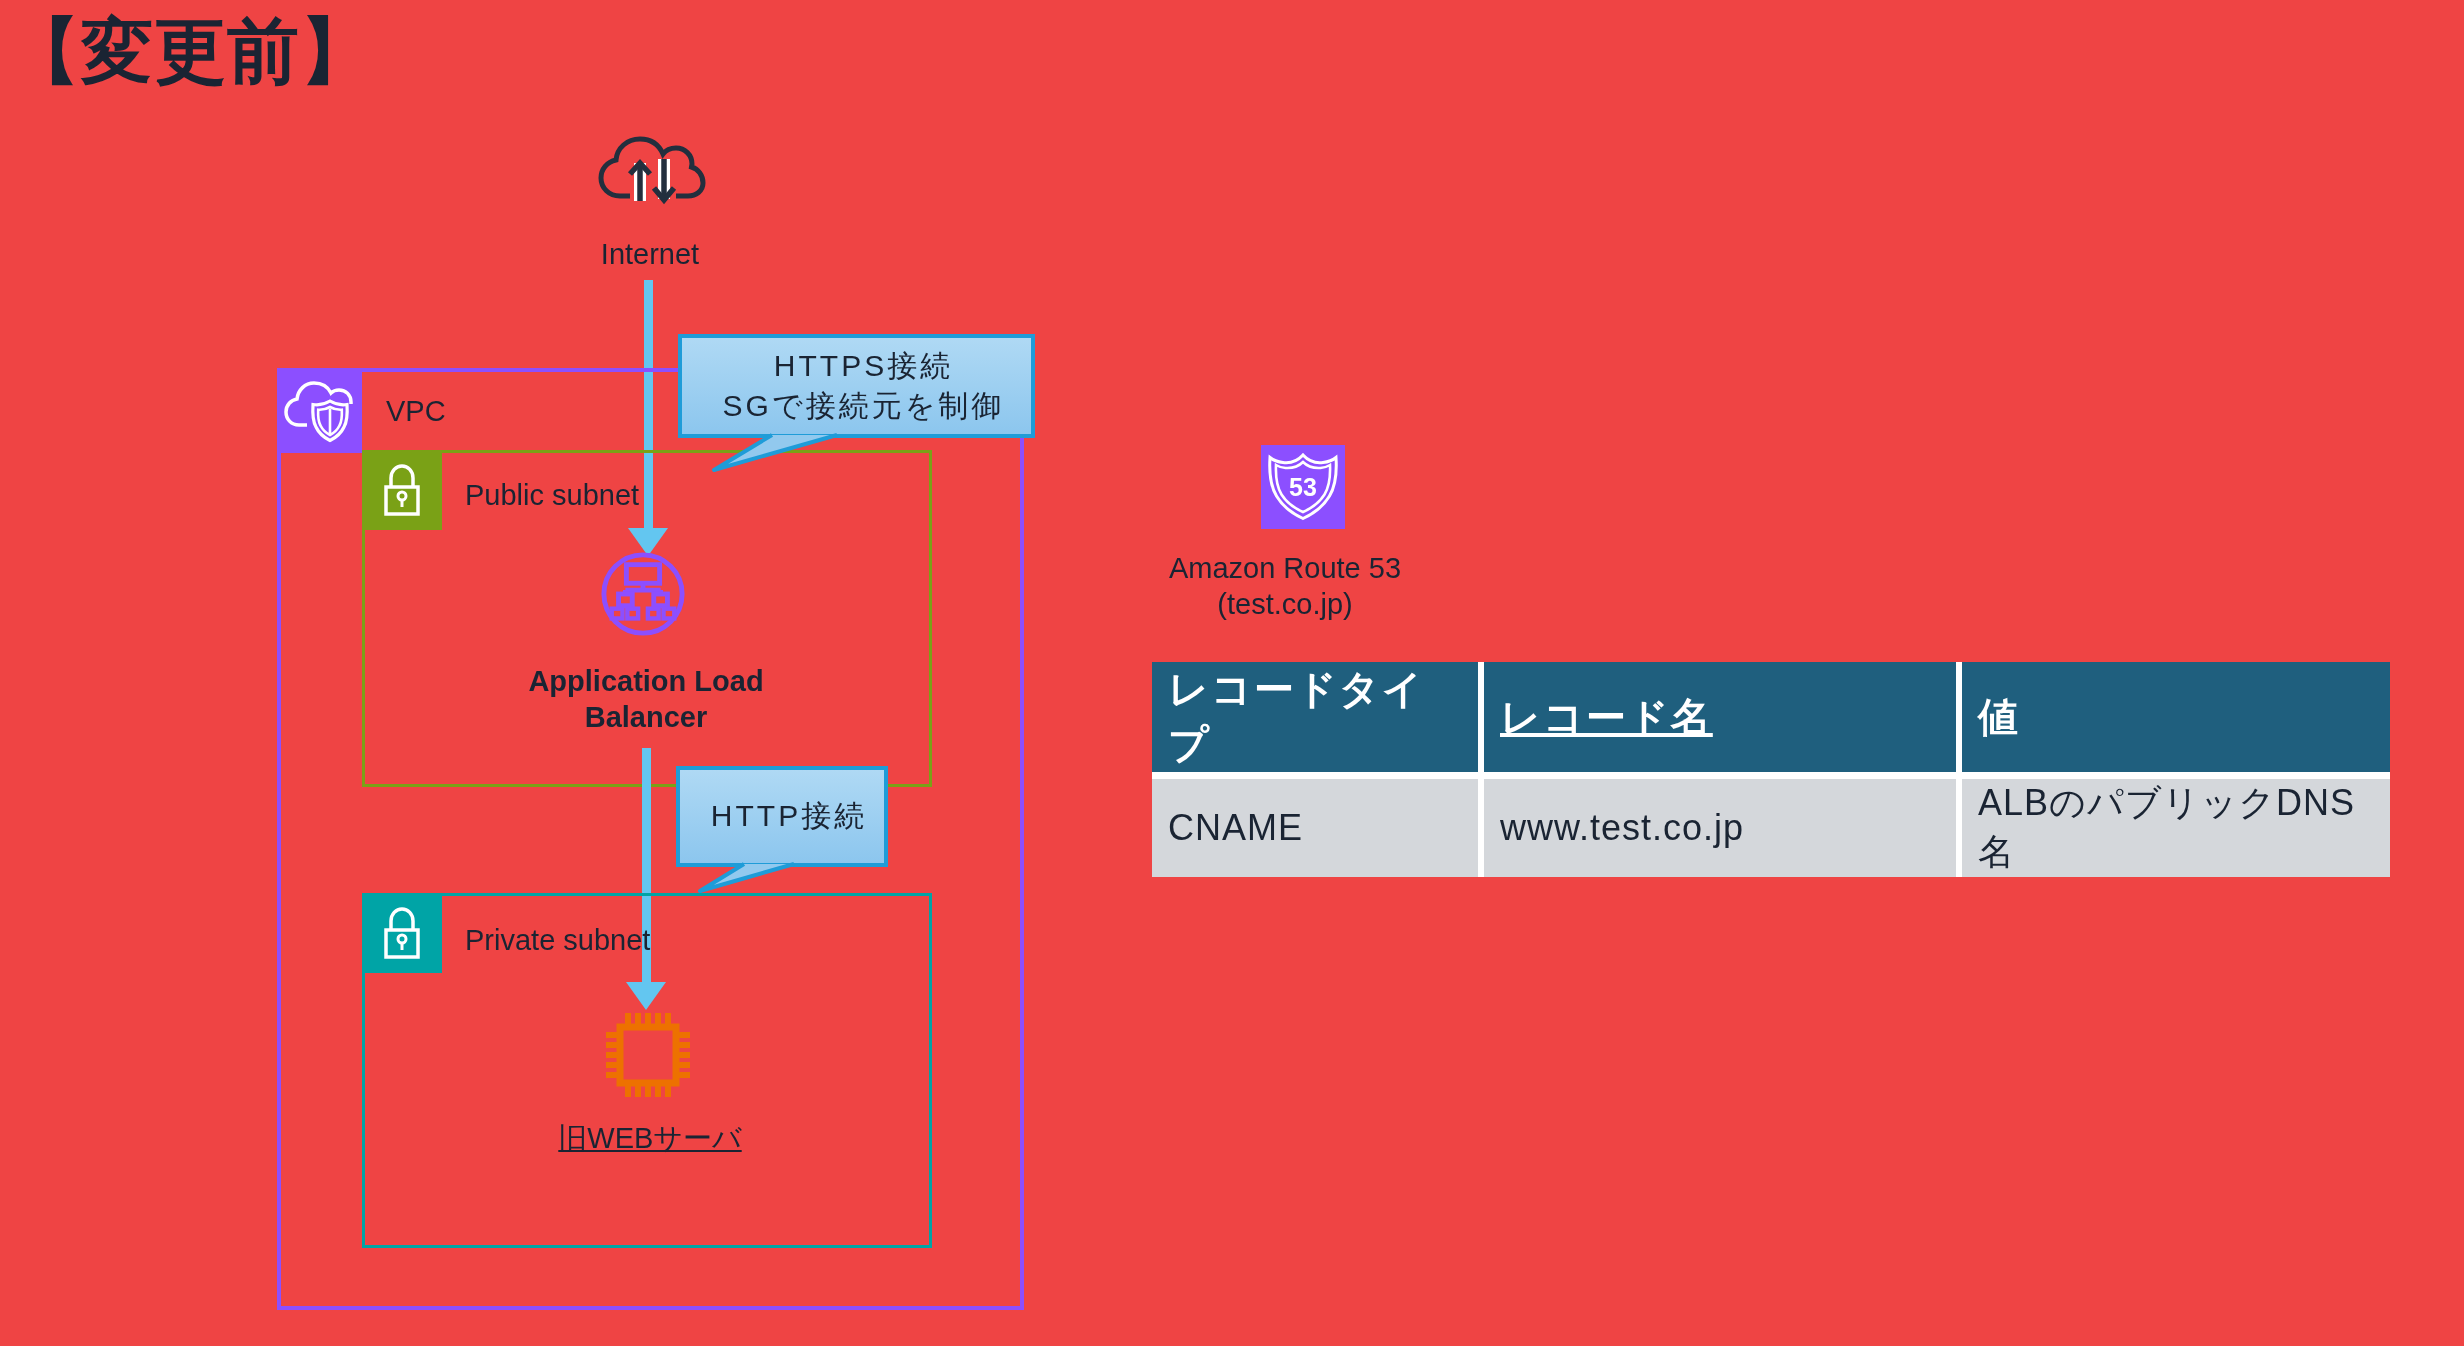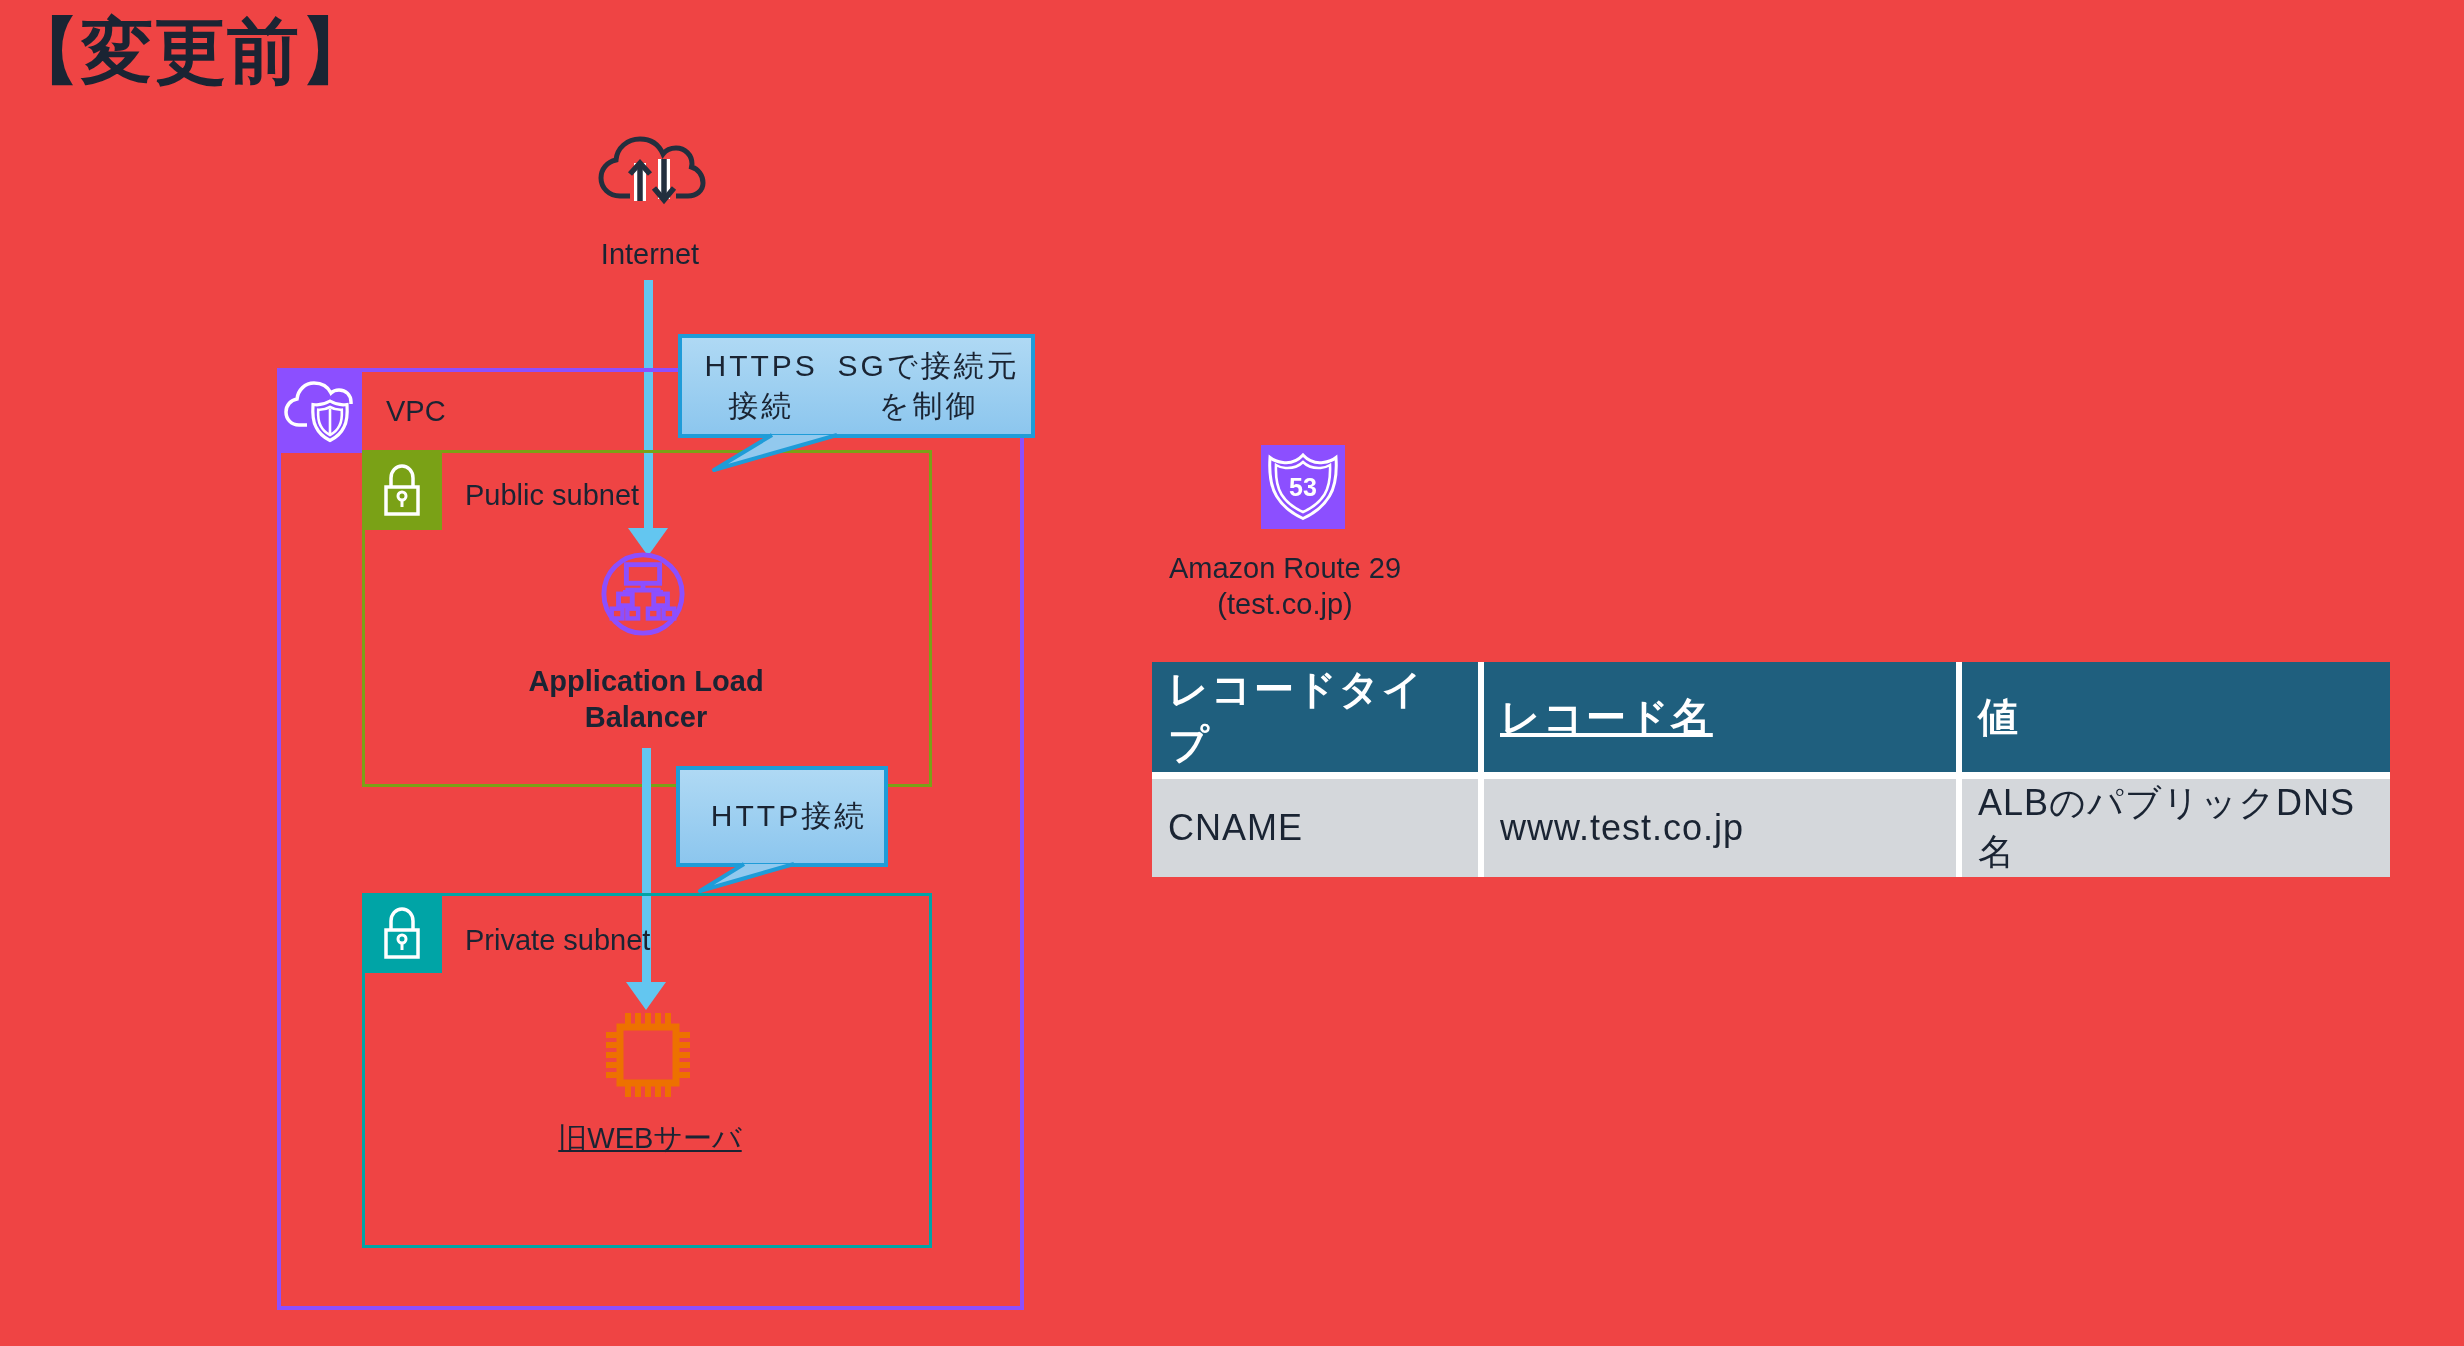--- a/index.html
+++ b/index.html
@@ -40,7 +40,7 @@
   .callout{
     box-sizing:border-box;border:4px solid #1F9CD8;
     background:linear-gradient(180deg,#AFD9F4 0%,#8CC6EE 100%);
-    display:flex;flex-direction:row;align-items:center;justify-content:center;
+    display:flex;flex-direction:column;align-items:center;justify-content:center;
     font-size:30px;letter-spacing:3px;color:#1A2433;text-align:center;line-height:1.35;padding-left:14px;
   }
   #https-callout{left:678px;top:334px;width:357px;height:104px;}

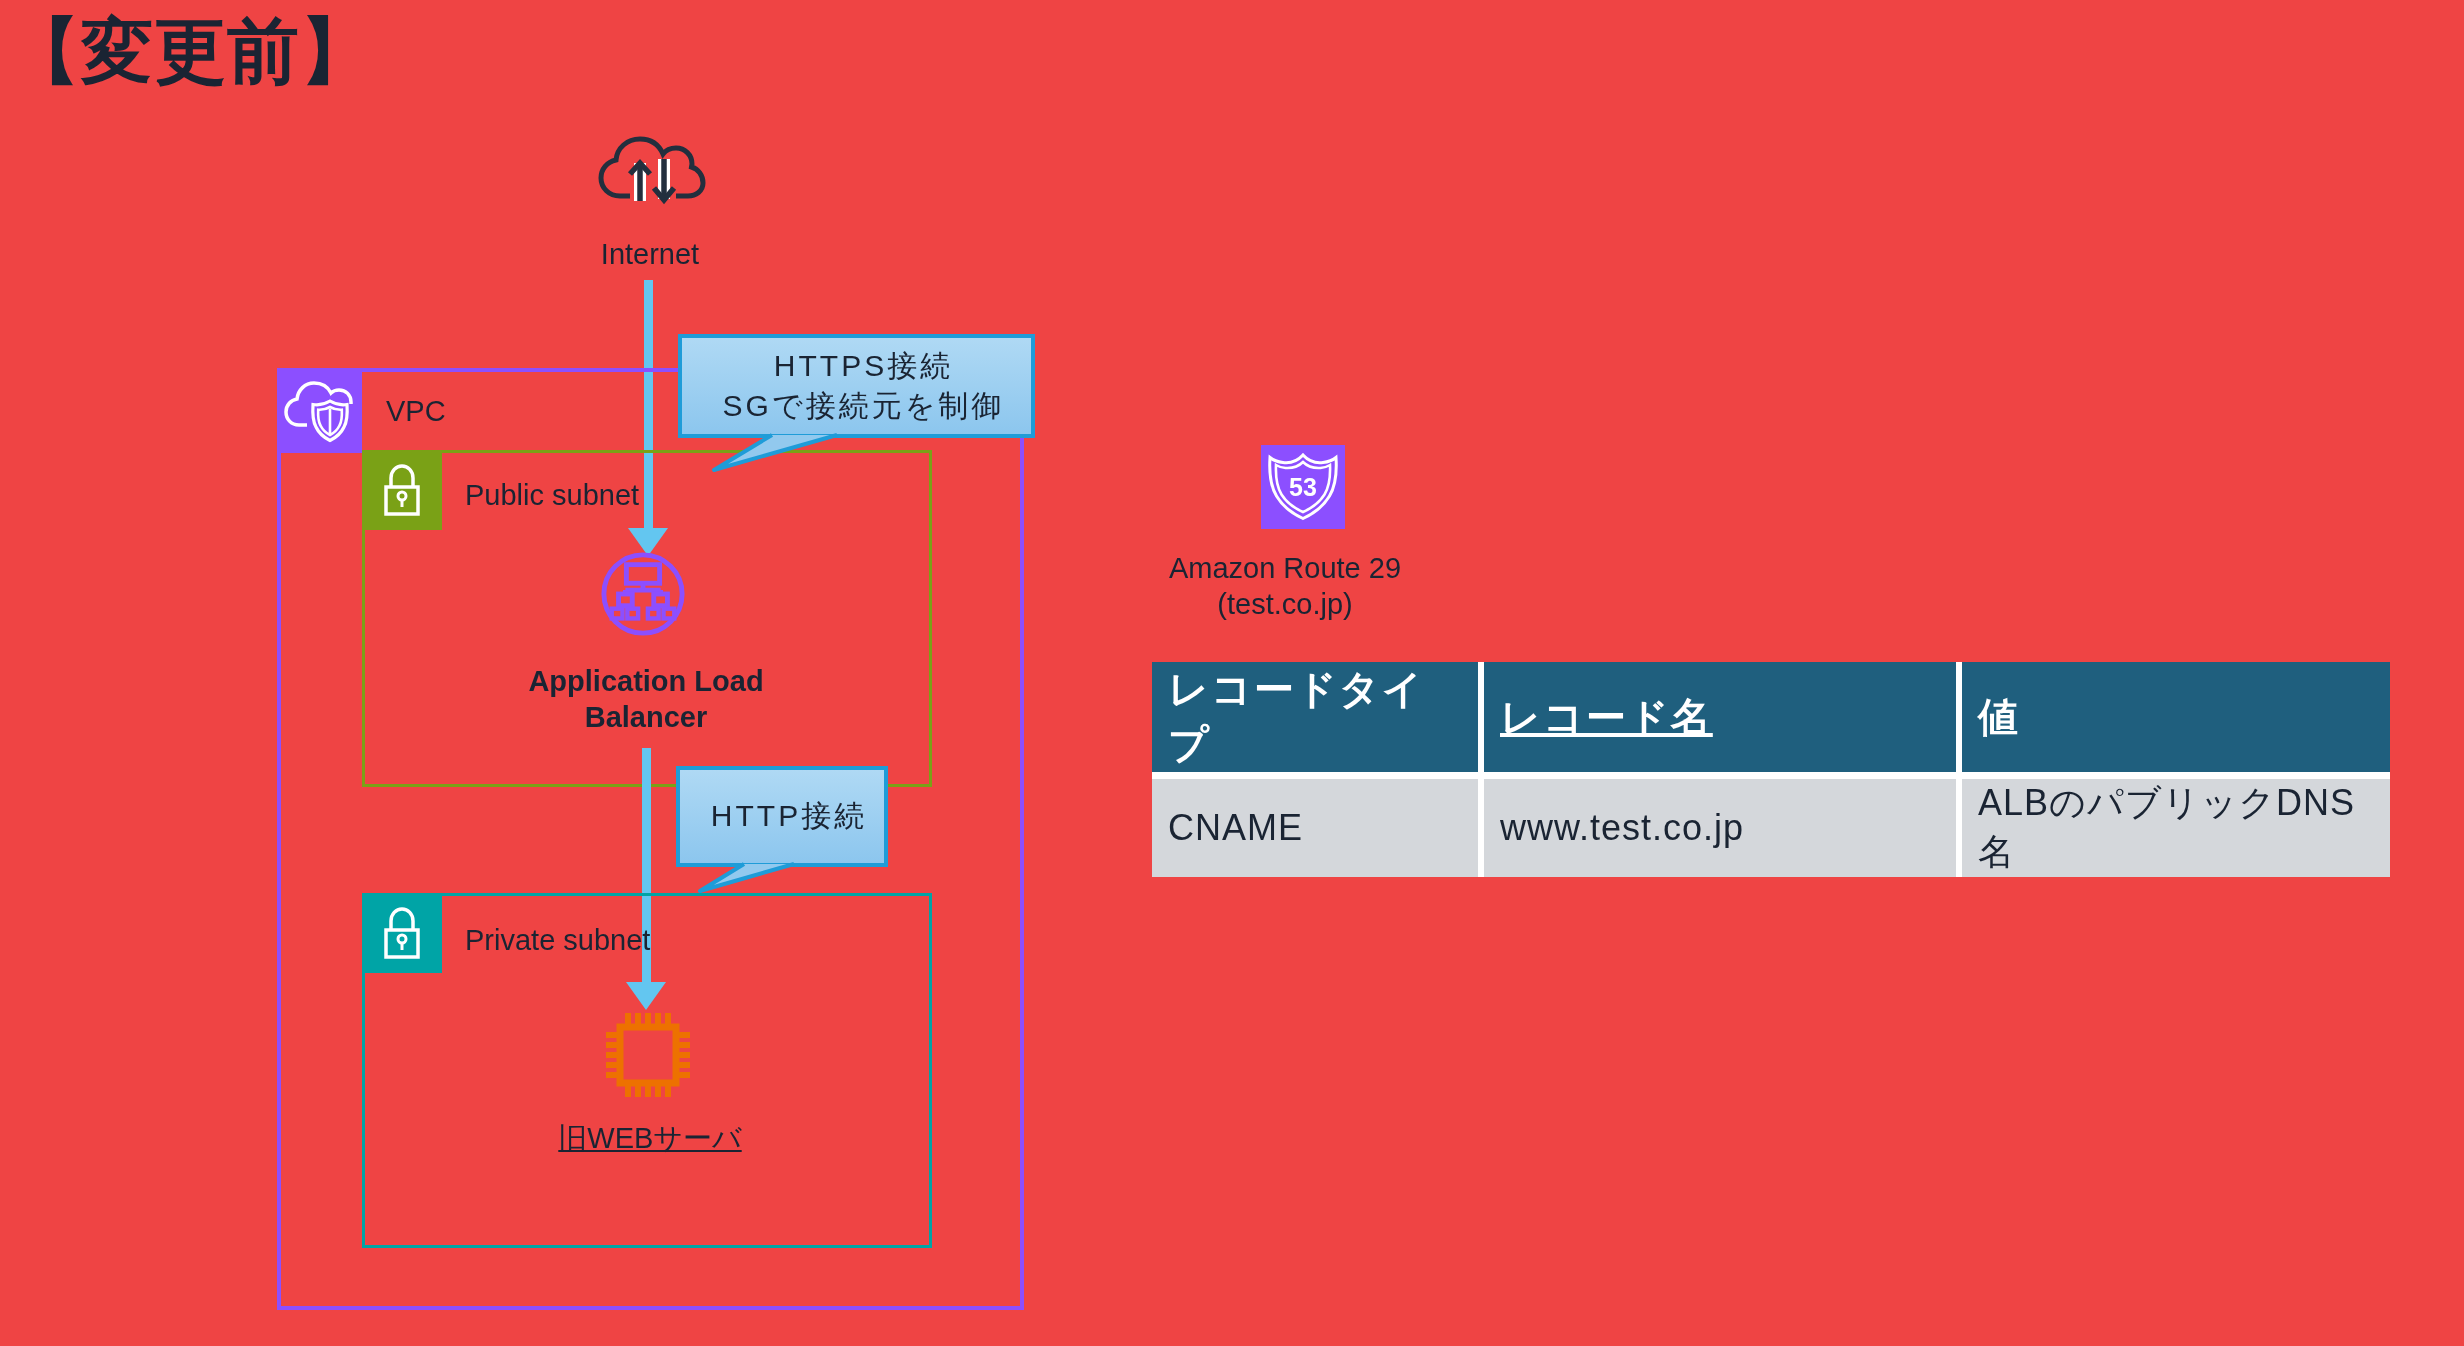--- a/index.html
+++ b/index.html
@@ -175,7 +175,7 @@
     <text x="42" y="51" text-anchor="middle" fill="#ffffff" font-size="25" font-weight="bold" font-family="Liberation Sans, sans-serif">53</text>
   </svg>
   <div id="route53-label" class="abs label">
-    <div>Amazon Route 29</div>
+    <div>Amazon Route 53</div>
     <div>(test.co.jp)</div>
   </div>
 

